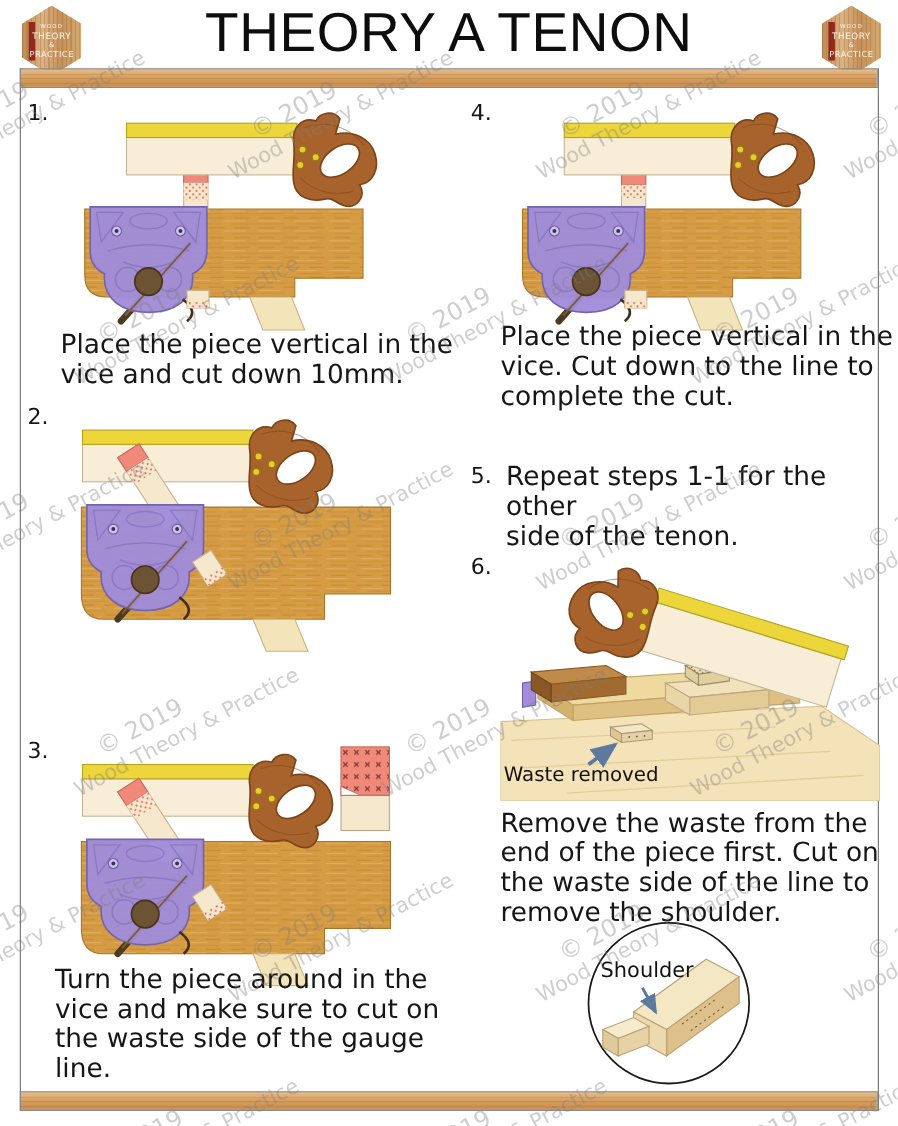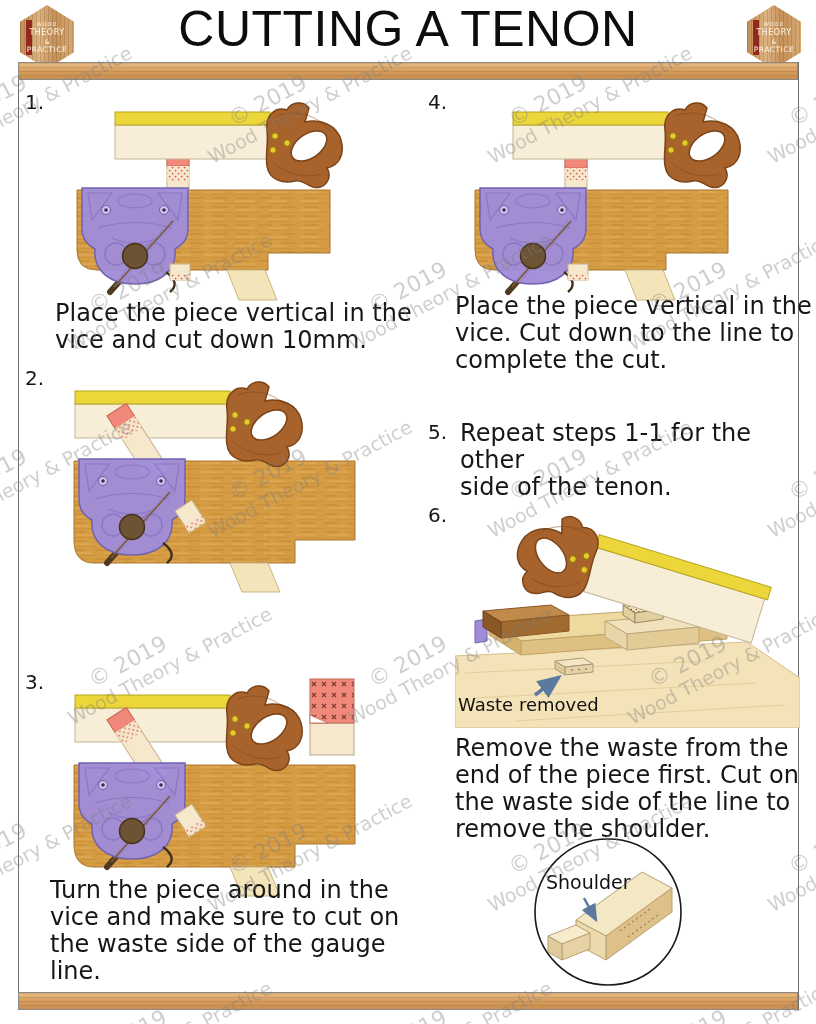--- a/index.html
+++ b/index.html
@@ -127,7 +127,7 @@
     </defs>
   </svg>
 
-  <h1 class="title">CUTTING A TENON</h1>
+  <h1 class="title">THEORY A TENON</h1>
   <div class="hex hex-left">
     <div class="stripe"></div>
     <div class="txt">

